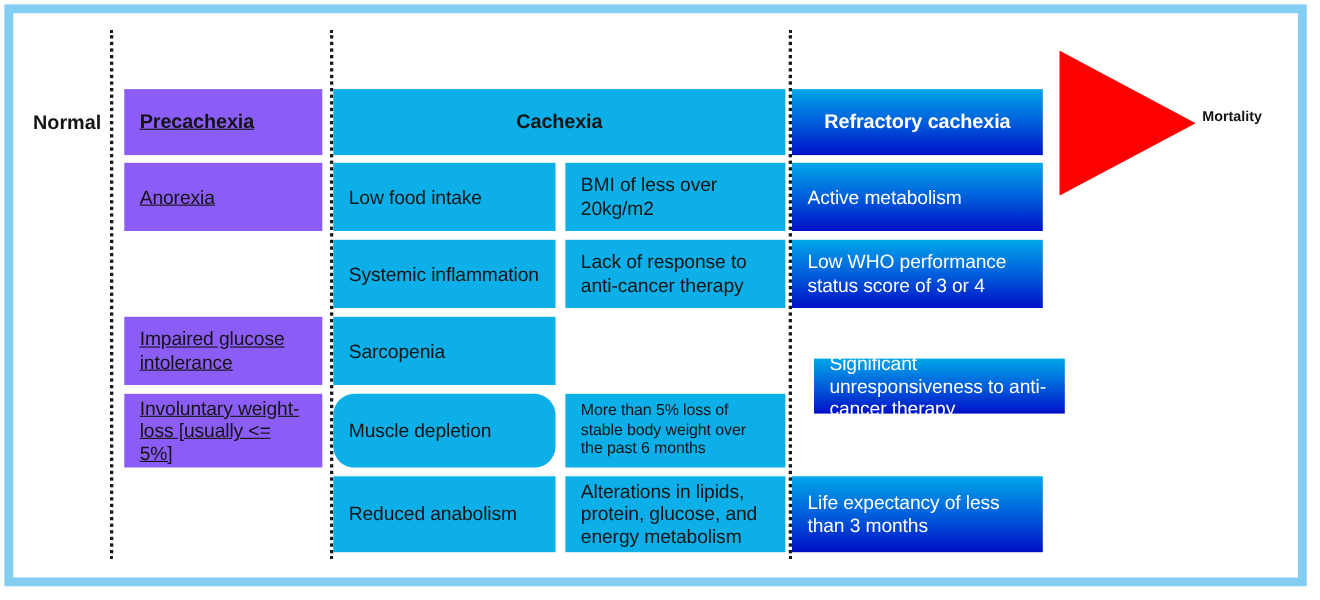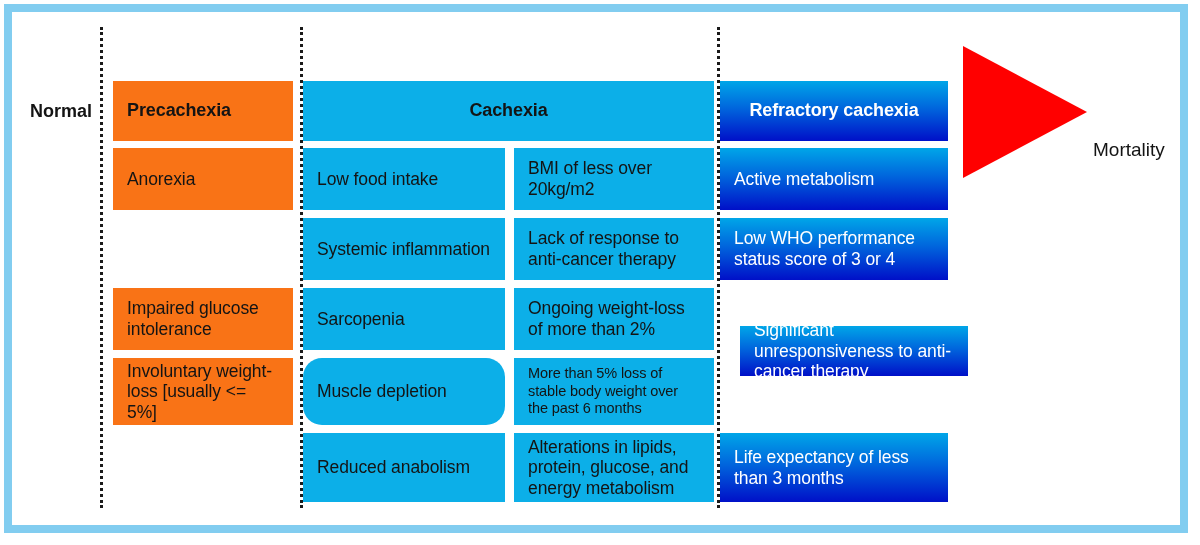--- a/index.html
+++ b/index.html
@@ -51,7 +51,7 @@
     font-size: 18px;
   }
   .hdr-center { justify-content: center; }
-  .pre { background: #f97316; }
+  .pre { background: #8b5cf6; text-decoration: underline; }
   .cac { background: #0cafe8; }
   .ref {
     background: linear-gradient(to bottom, #00a6e8 0%, #0066dd 45%, #0010c8 100%);

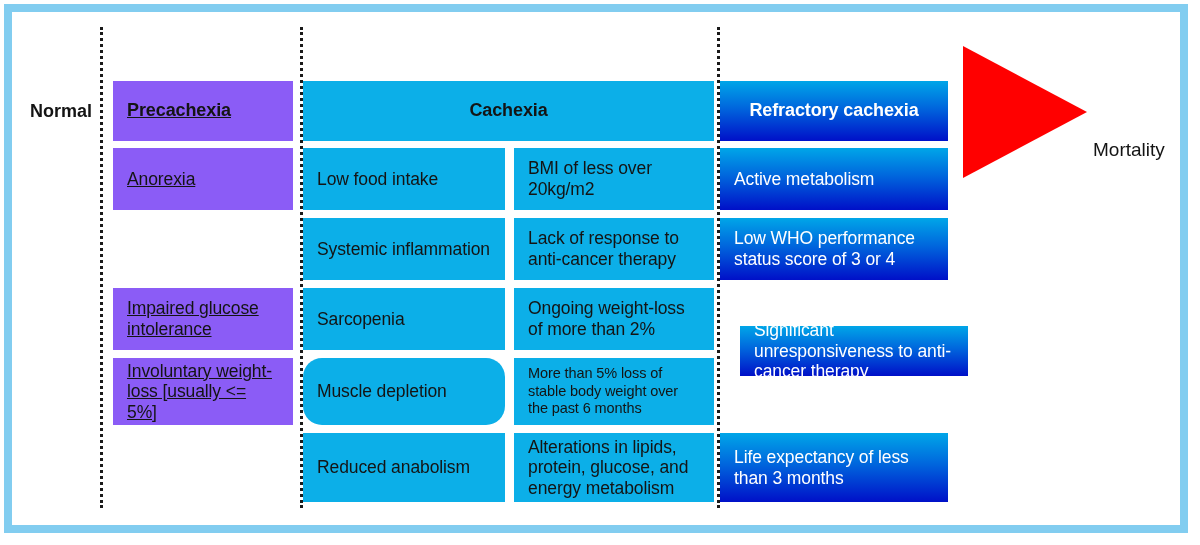--- a/index.html
+++ b/index.html
@@ -84,11 +84,10 @@
     position: absolute;
     left: 1093px;
     top: 98px;
-    font-weight: normal;
-    font-size: 19px;
+    font-weight: bold;
+    font-size: 13px;
     color: #141414;
     white-space: nowrap;
-    margin-top: 41px;
   }
 </style>
 </head>

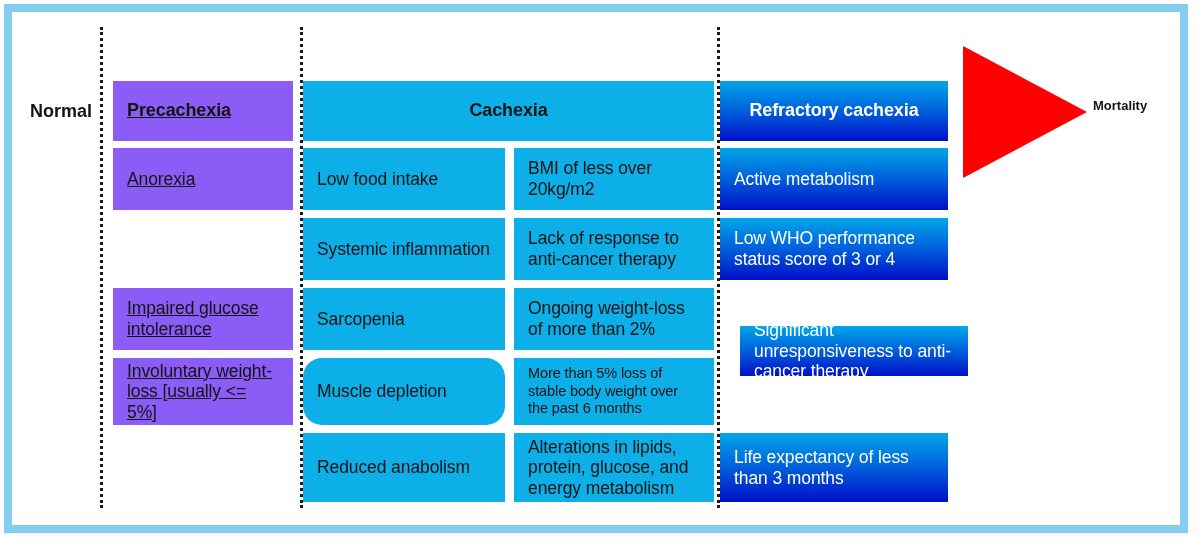--- a/index.html
+++ b/index.html
@@ -120,7 +120,6 @@
 
   <div class="cell cac" style="left:514px; top:148px; width:200px; height:62px;">BMI of less over 20kg/m2</div>
   <div class="cell cac" style="left:514px; top:218px; width:200px; height:62px;">Lack of response to anti-cancer therapy</div>
-  <div class="cell cac" style="left:514px; top:288px; width:200px; height:62px;">Ongoing weight-loss of more than 2%</div>
   <div class="cell cac small" style="left:514px; top:358px; width:200px; height:67px;">More than 5% loss of stable body weight over the past 6 months</div>
   <div class="cell cac" style="left:514px; top:433px; width:200px; height:69px;">Alterations in lipids, protein, glucose, and energy metabolism</div>
 

